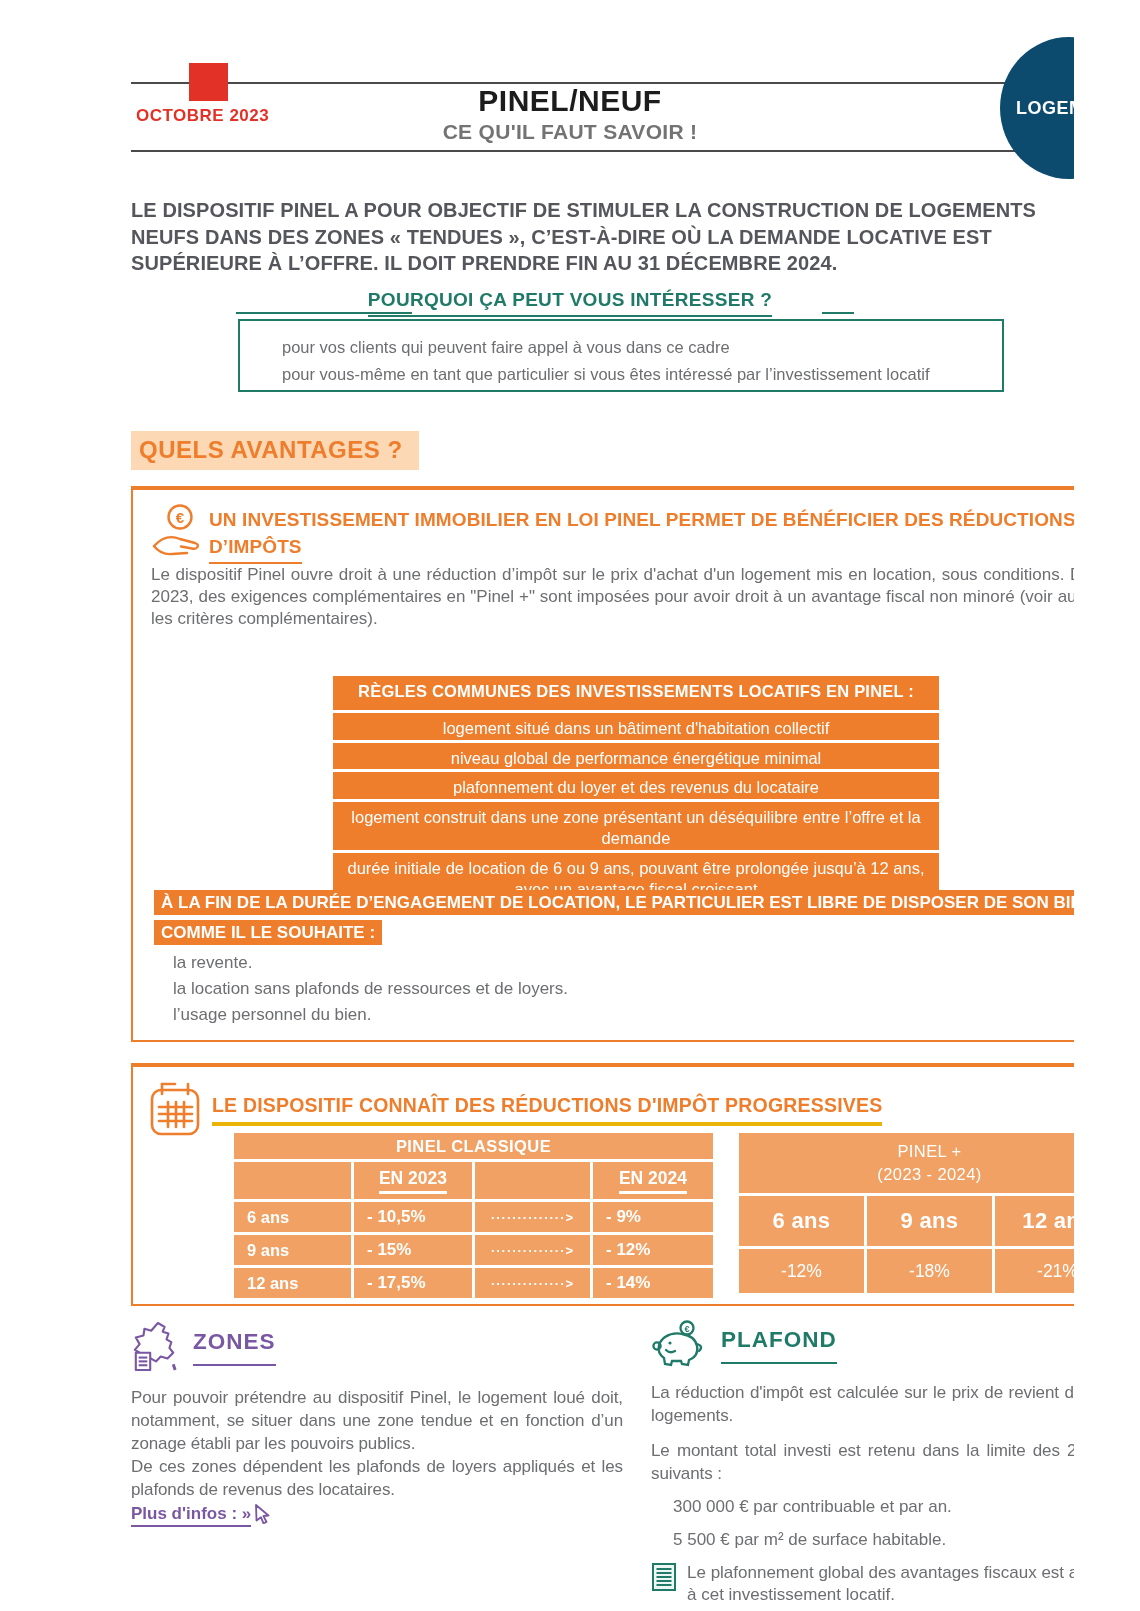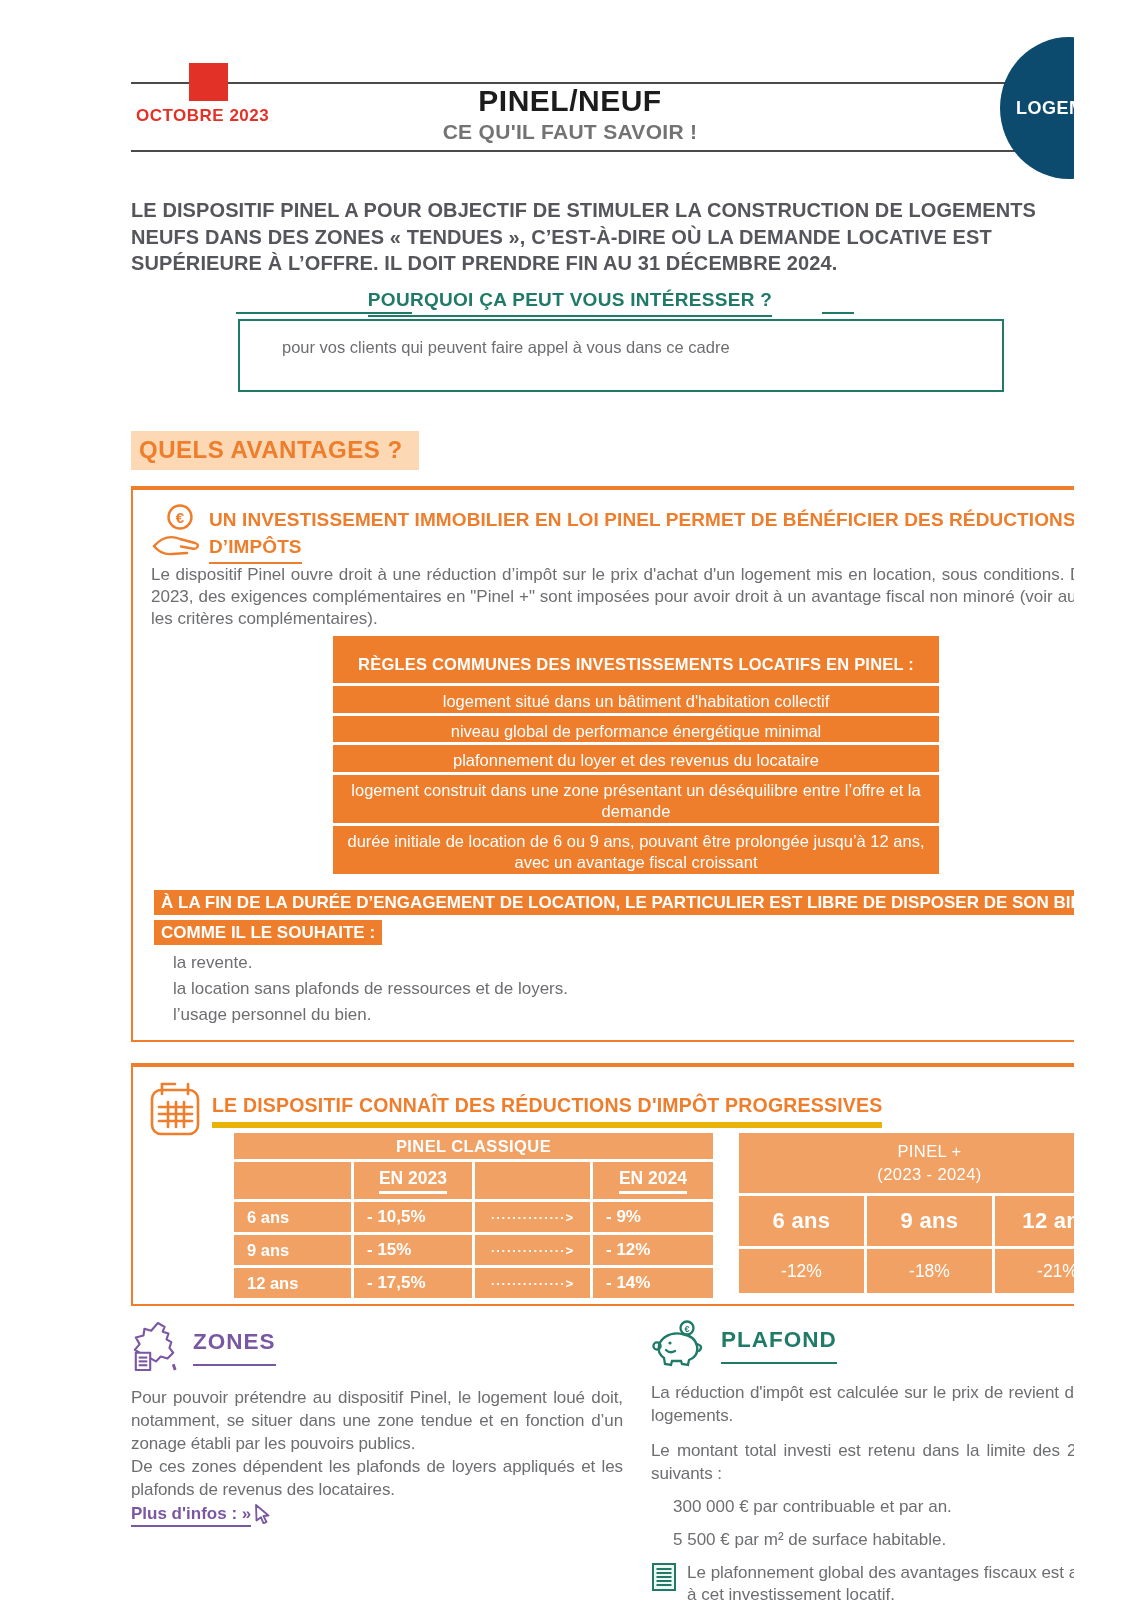--- a/index.html
+++ b/index.html
@@ -115,6 +115,7 @@
   </div>
   <div class="why-box">
     <div class="item">pour vos clients qui peuvent faire appel à vous dans ce cadre</div>
+    <div class="item">pour vous-même en tant que particulier si vous êtes intéressé par l’investissement locatif</div>
   </div>
 
   <div class="adv-title-wrap">

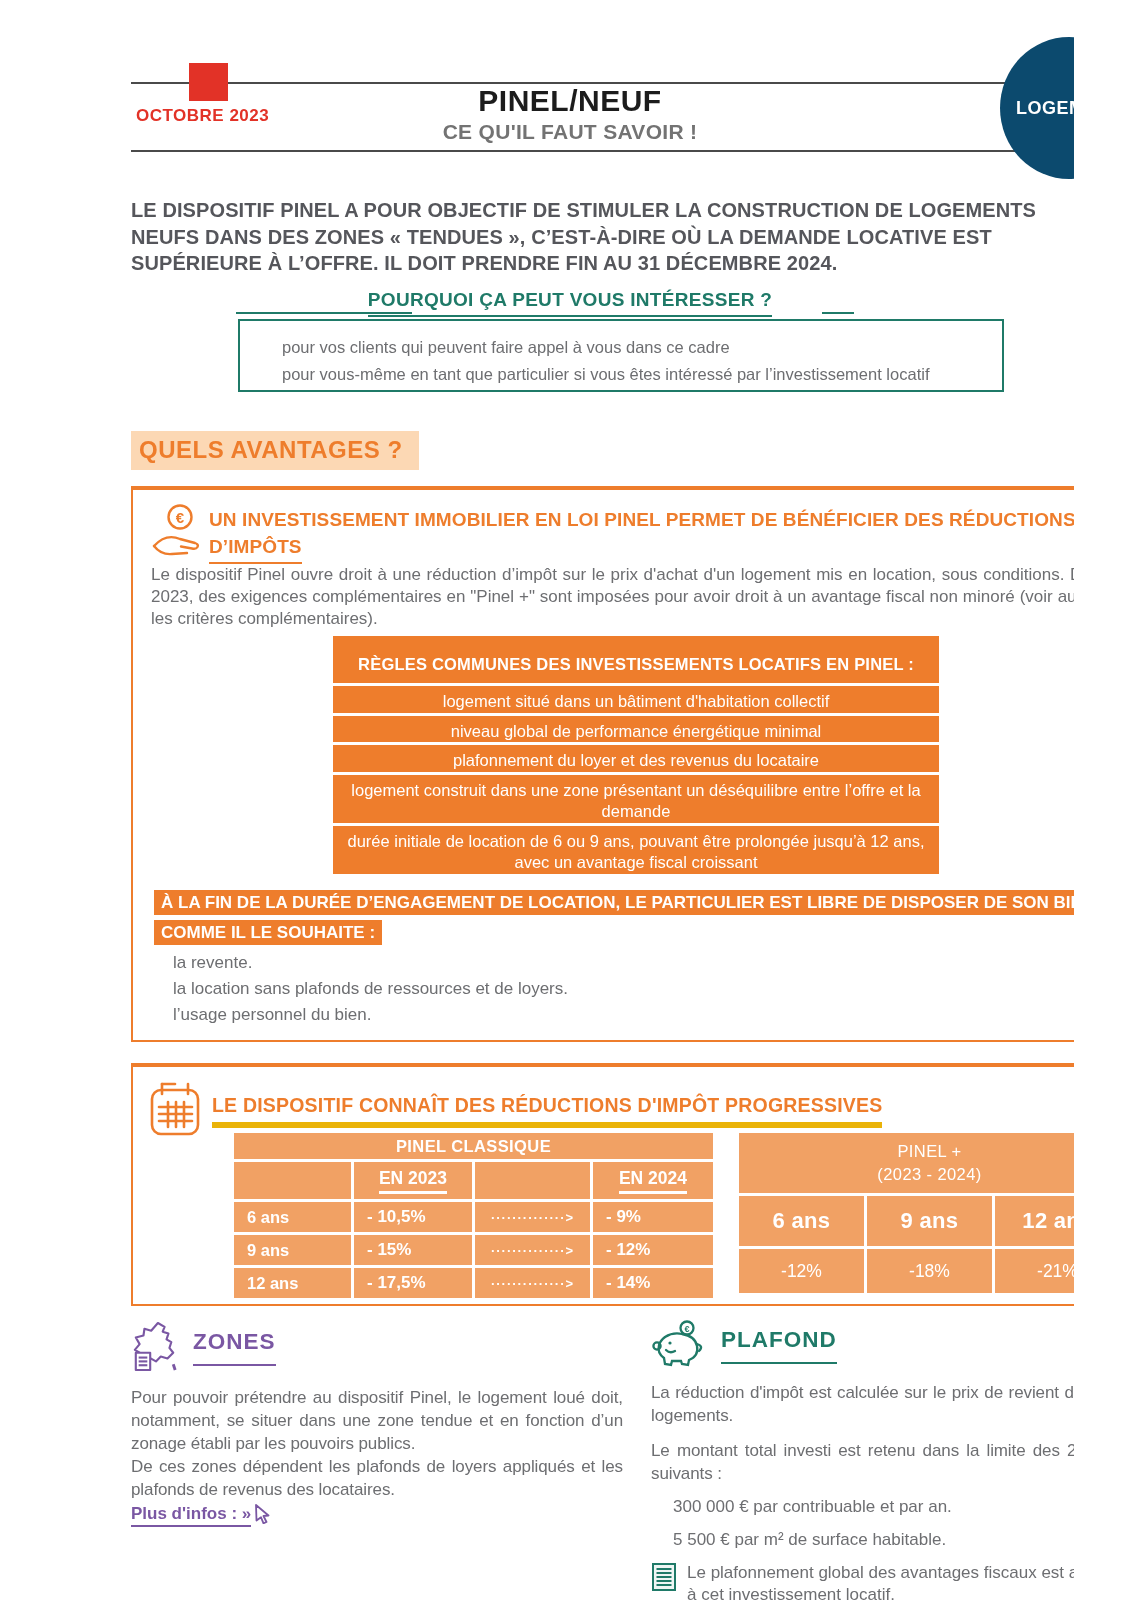--- a/index.html
+++ b/index.html
@@ -46,7 +46,7 @@
 
   .rules { position:absolute; left:200px; top:146px; width:606px; display:flex; flex-direction:column; gap:3px; }
   .rules .row { background:#ee7d2c; color:#fff; text-align:center; font-size:16.5px; line-height:1.3; padding:5px 14px 0; }
-  .rules .row.head { font-weight:bold; padding:18px 10px 8px; letter-spacing:0.2px; }
+  .rules .row.head { font-weight:bold; padding:5px 10px 8px; letter-spacing:0.2px;margin-top:40px; }
 
   .end-head { position:absolute; left:21px; top:398px; width:960px; line-height:30px; }
   .end-head span { background:#ee7d2c; color:#fff; font-weight:bold; font-size:17px; padding:3px 7px; -webkit-box-decoration-break:clone; box-decoration-break:clone; }

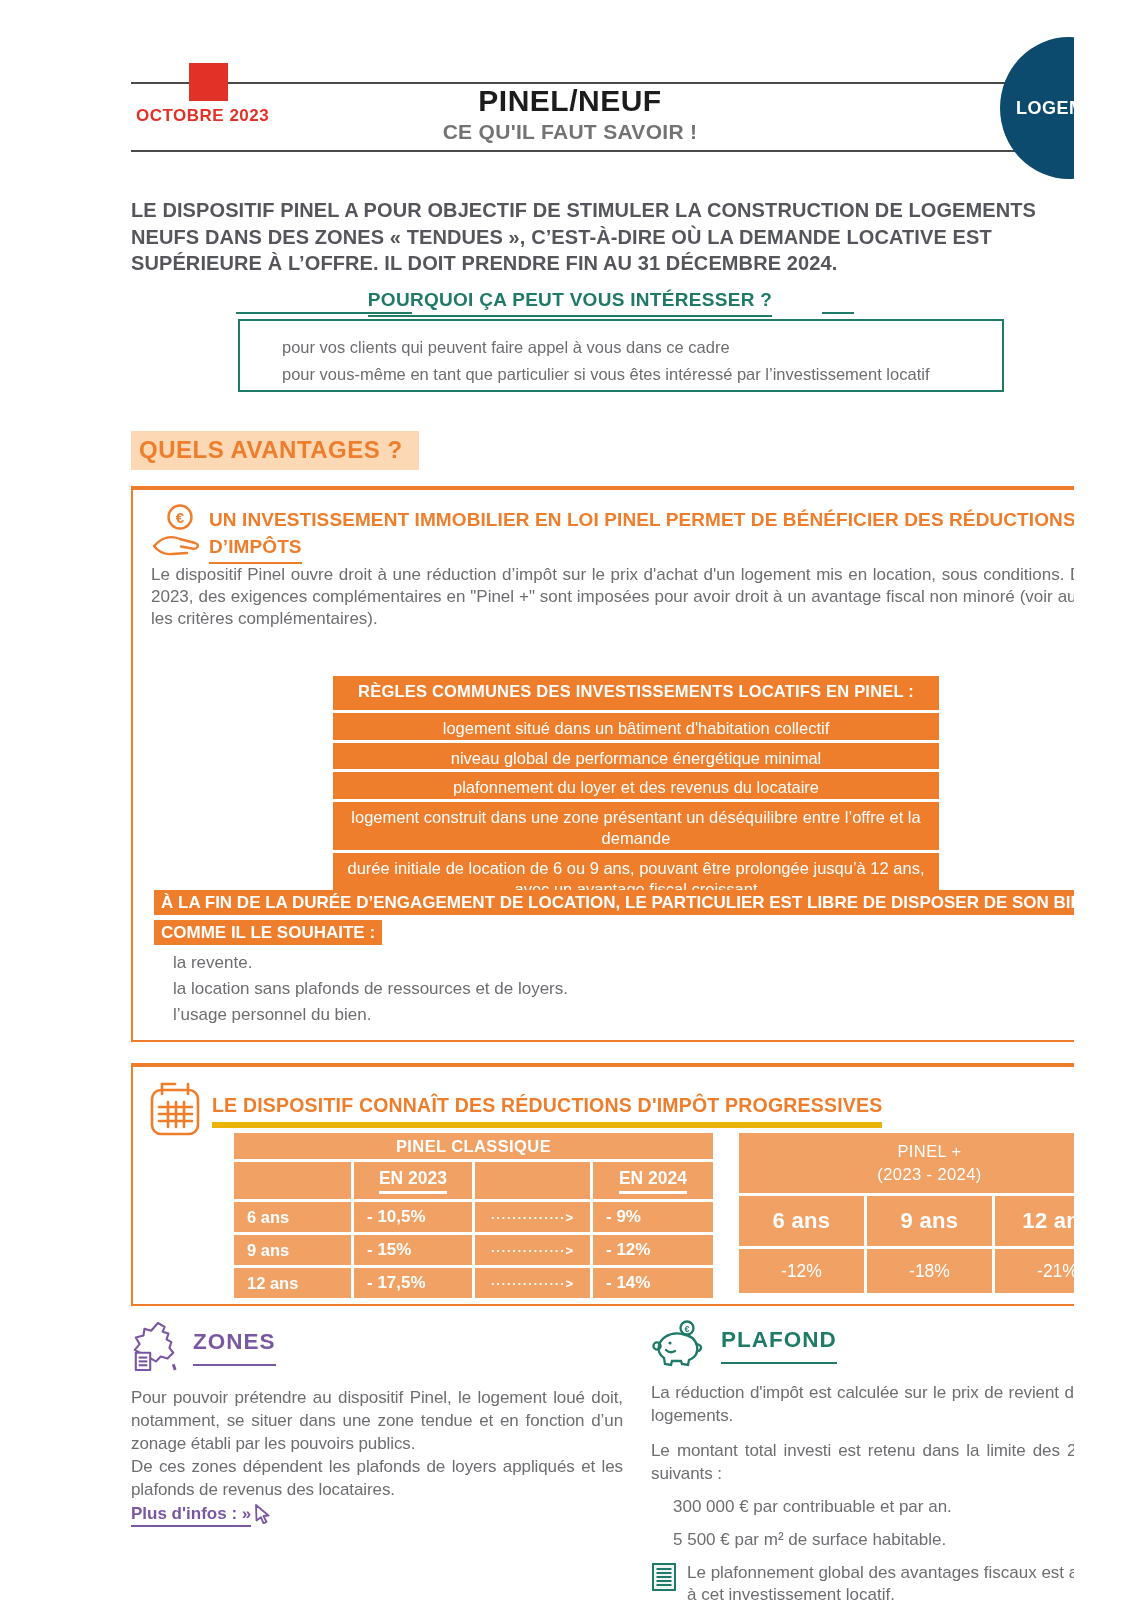--- a/index.html
+++ b/index.html
@@ -55,7 +55,7 @@
 
   
   .cal-icon-wrap { position:absolute; left:14px; top:14px; }
-  .b2-heading { position:absolute; left:79px; top:27px; color:#ee7d2c; font-size:19.5px; font-weight:bold; letter-spacing:0.2px; border-bottom:6px solid #eab308; padding-bottom:5px; }
+  .b2-heading { position:absolute; left:79px; top:27px; color:#ee7d2c; font-size:19.5px; font-weight:bold; letter-spacing:0.2px; border-bottom:4px solid #eab308; padding-bottom:5px; }
 
   .tbl { position:absolute; display:grid; gap:3px; }
   .tbl .c { background:#f1a164; color:#fff; display:flex; align-items:center; }

